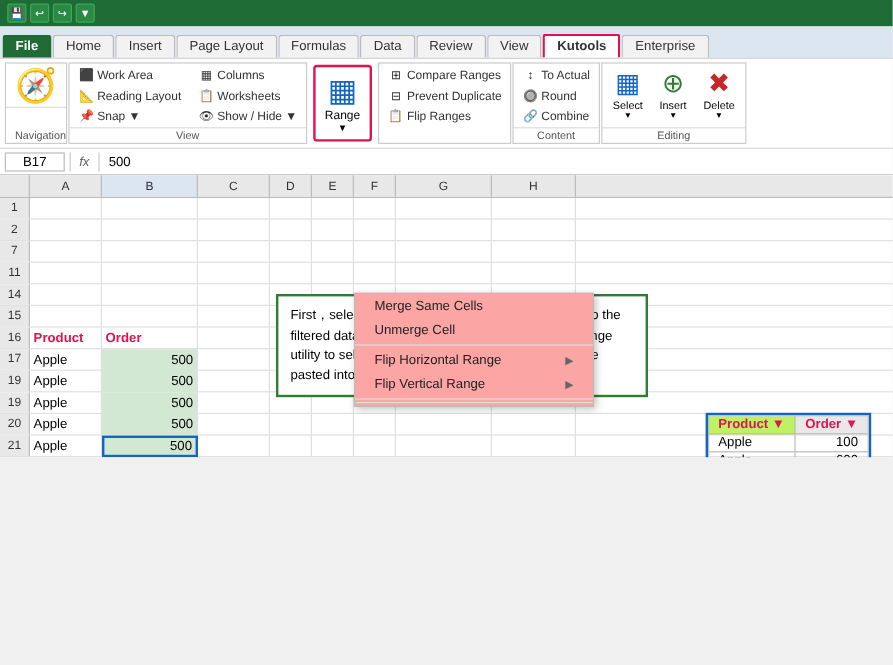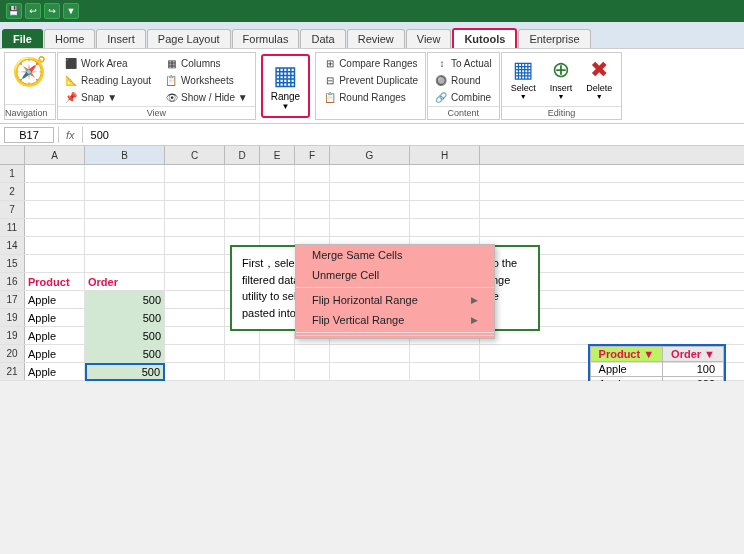--- a/index.html
+++ b/index.html
@@ -146,7 +146,7 @@
         </div>
         <div class="rb-btn">
           <span class="icon">📋</span>
-          <span>Round Ranges</span>
+          <span>Flip Ranges</span>
         </div>
       </div>
     </div>

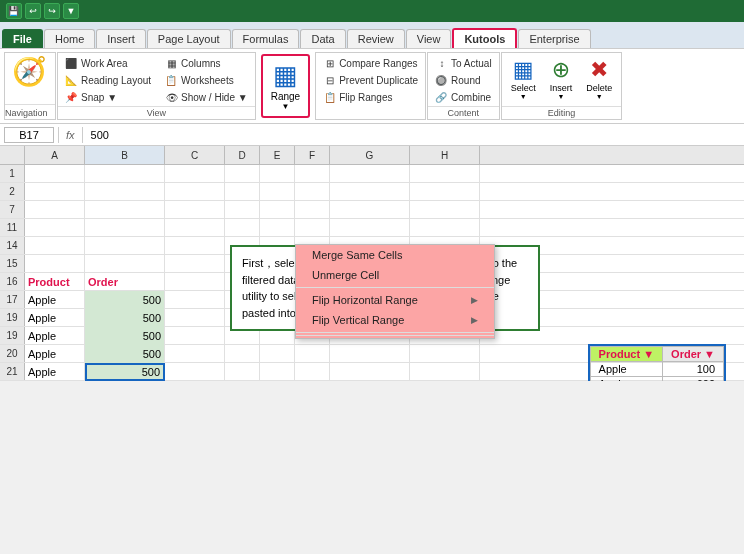--- a/index.html
+++ b/index.html
@@ -91,7 +91,7 @@
       <div style="padding-bottom:12px;">
         <div style="font-size:28px;color:#4a7ebf;text-align:center;">🧭</div>
       </div>
-      <div style="font-size:9px;color:#555;border-top:1px solid #ddd;padding-top:3px;text-align:left;width:100%;position:absolute;bottom:1px;">Navigation</div>
+      <div style="font-size:9px;color:#555;border-top:1px solid #ddd;padding-top:18px;text-align:right;width:100%;position:absolute;bottom:1px;">Navigation</div>
     </div>
 
     <div style="border:1px solid #ccc;padding:2px 4px;display:flex;flex-direction:column;position:relative;min-width:130px;">

